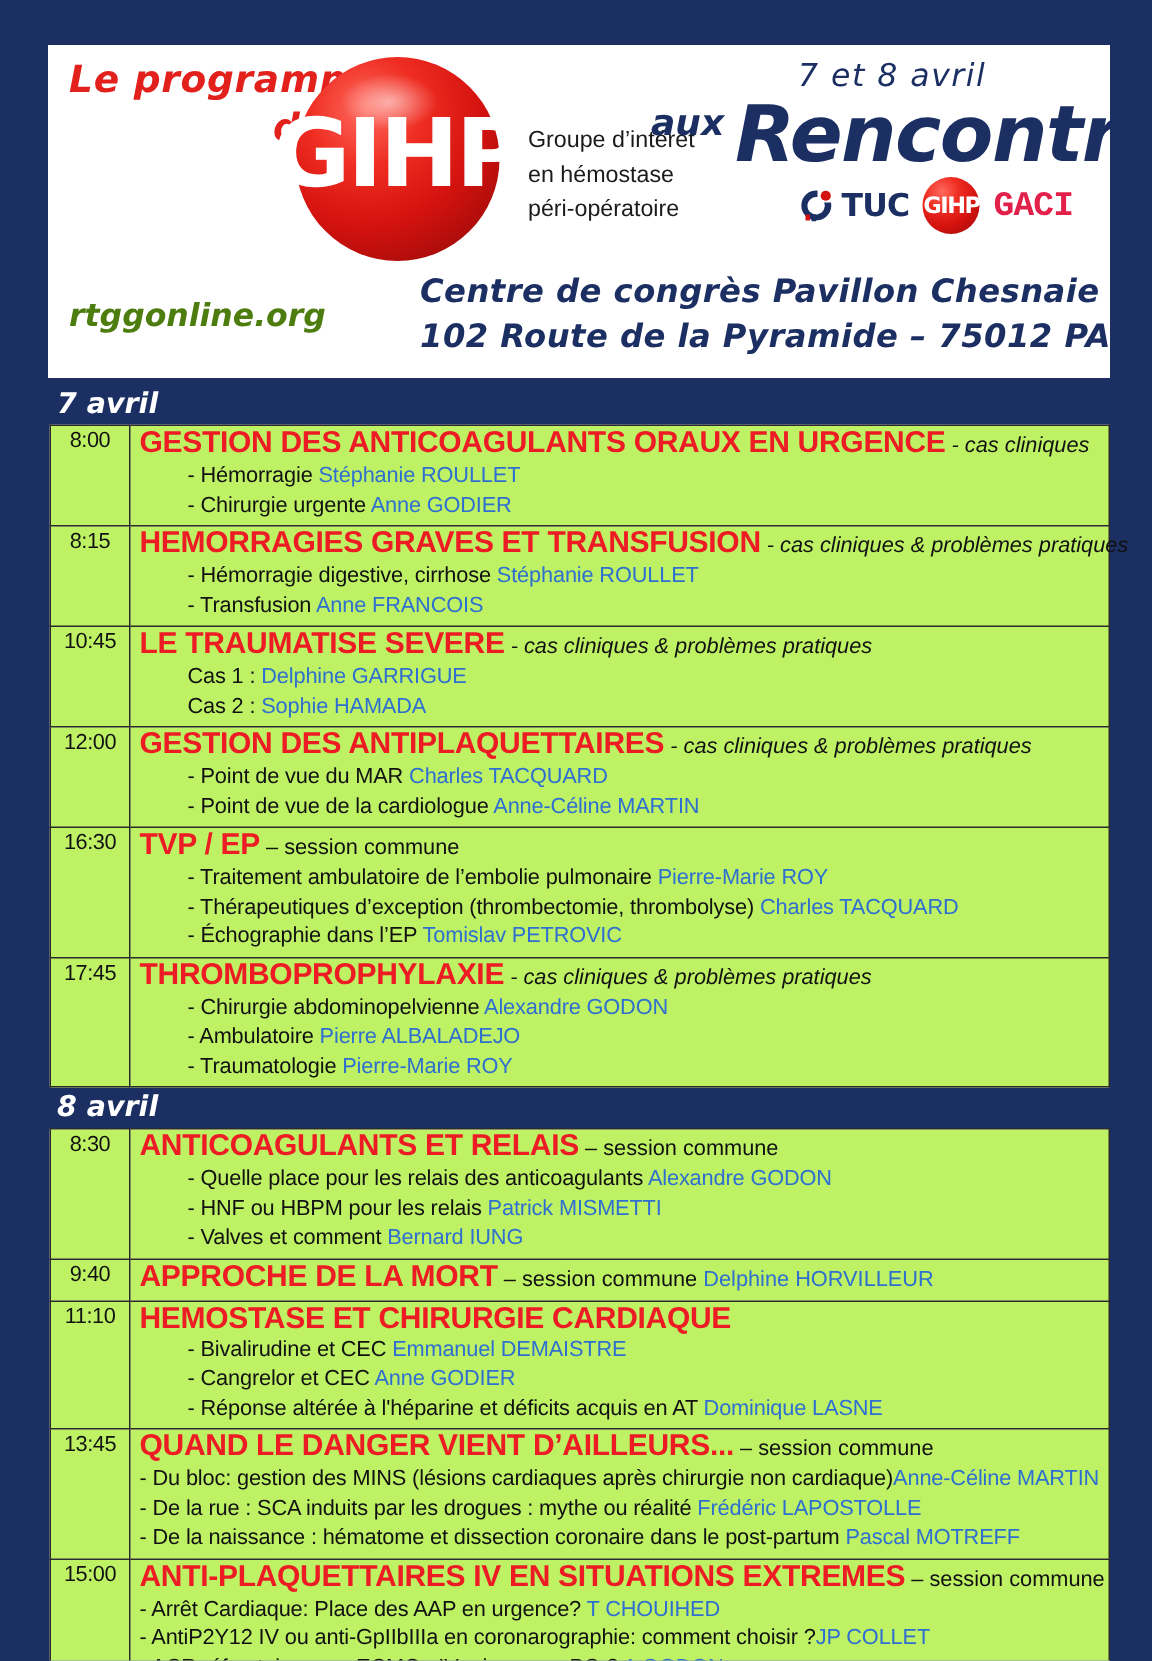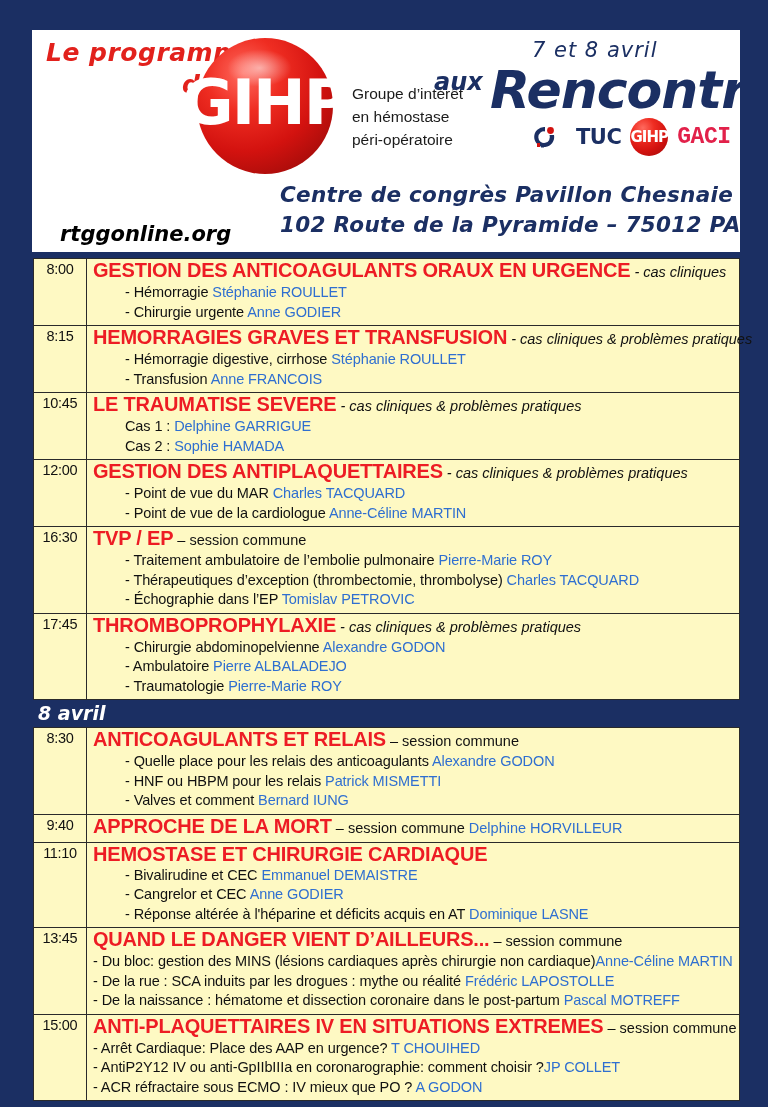--- a/index.html
+++ b/index.html
@@ -144,7 +144,7 @@
     align-items: center;
     gap: 9px;
   }
-  .tuc-logo { display: flex; align-items: center; gap: 18px; }
+  .tuc-logo { display: flex; align-items: center; gap: 3px; }
   .tuc-mark {
     position: relative;
     width: 26px; height: 26px;

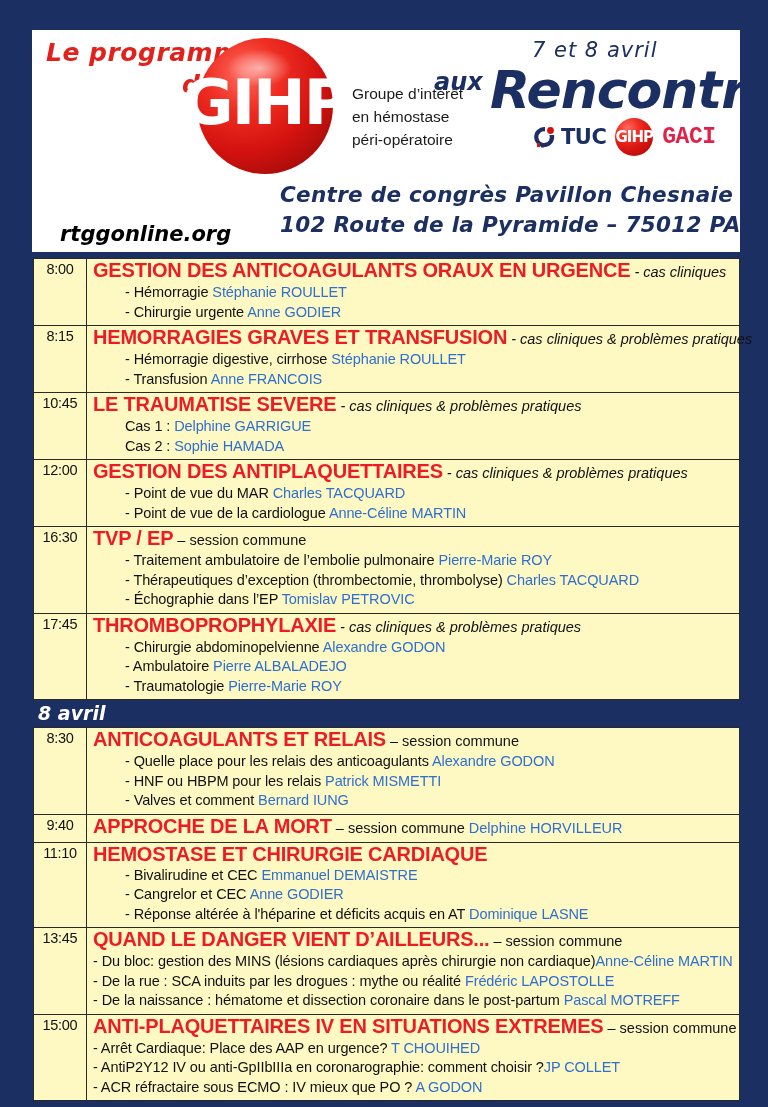--- a/index.html
+++ b/index.html
@@ -185,14 +185,13 @@
   
   .site-url {
     position: absolute;
-    left: 28px;
+    left: 14px;
     top: 168px;
-    color: #000000;
+    color: #4d7c0f;
     font-family: "DejaVu Sans", sans-serif;
     font-weight: bold;
     font-style: italic;
     font-size: 21px;
-    margin-top: 24px;
   }
   .venue {
     position: absolute;

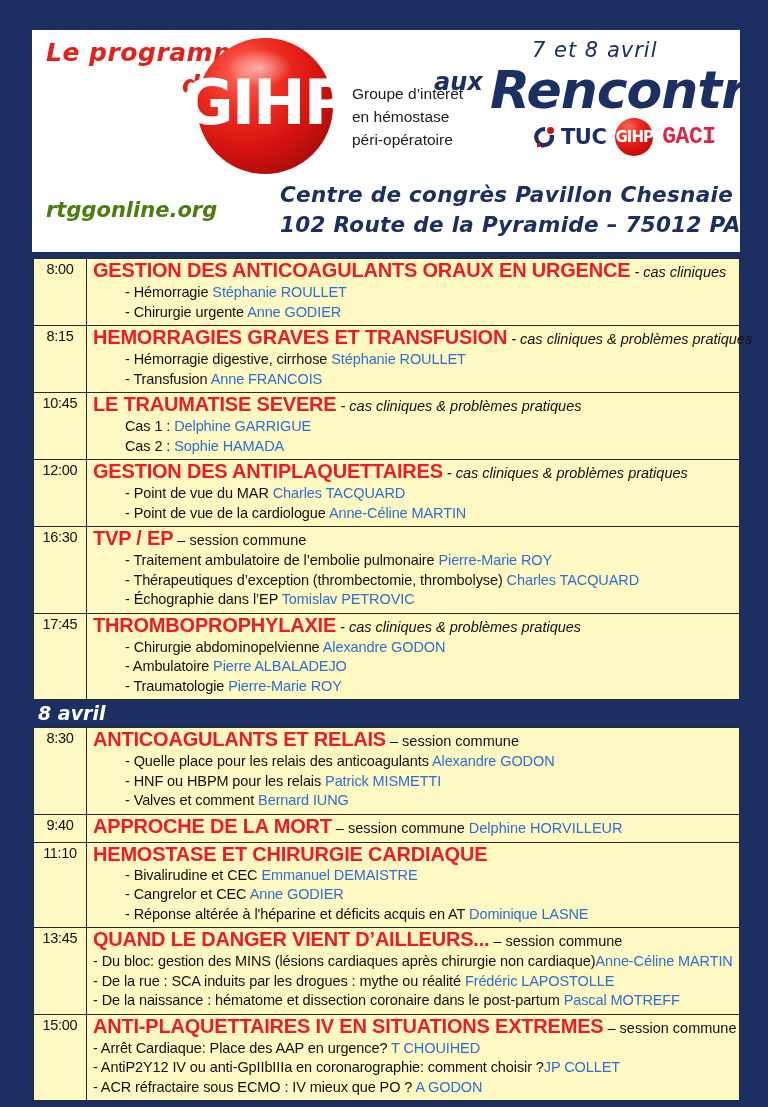--- a/index.html
+++ b/index.html
@@ -346,6 +346,7 @@
 
 <div class="schedule-wrap" id="schedule-root">
     <div class="day-block">
+      <div class="day-heading">7 avril</div>
       <table class="schedule">
         <tbody>
           <tr>

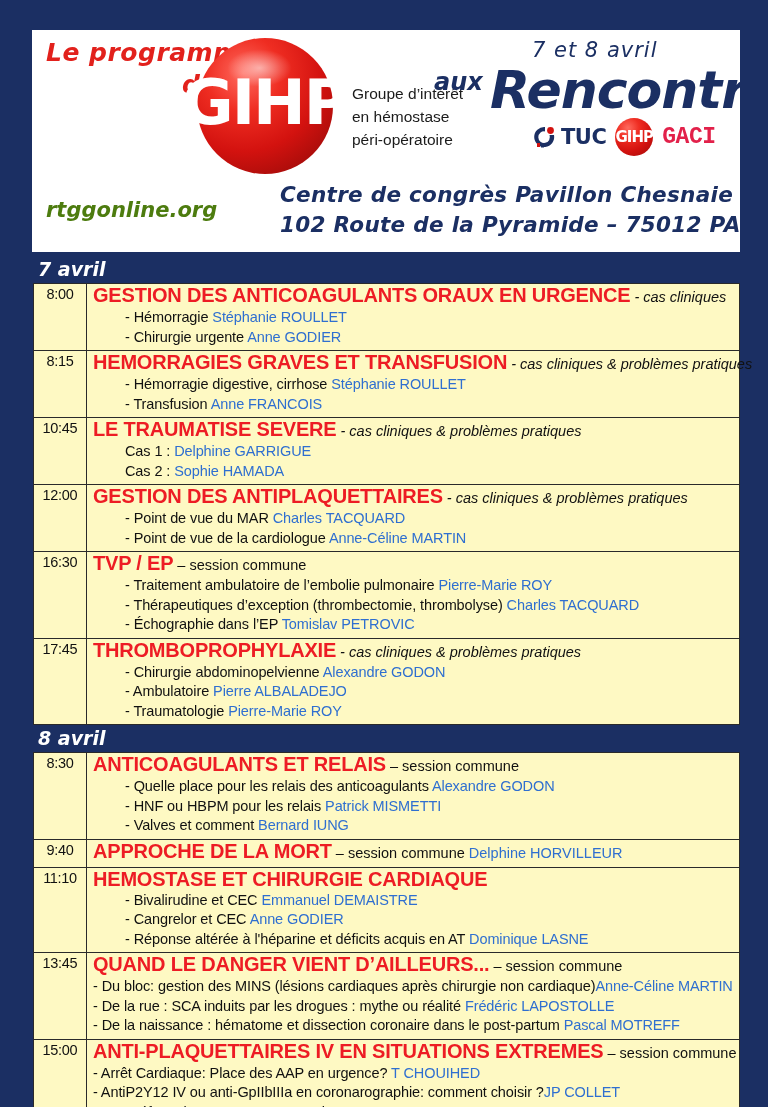--- a/index.html
+++ b/index.html
@@ -236,7 +236,7 @@
   table.schedule td {
     border: 1px solid #2a2a2a;
     vertical-align: top;
-    background: #fef9c3;
+    background: #bef264;
   }
   td.time-cell {
     width: 53px;

